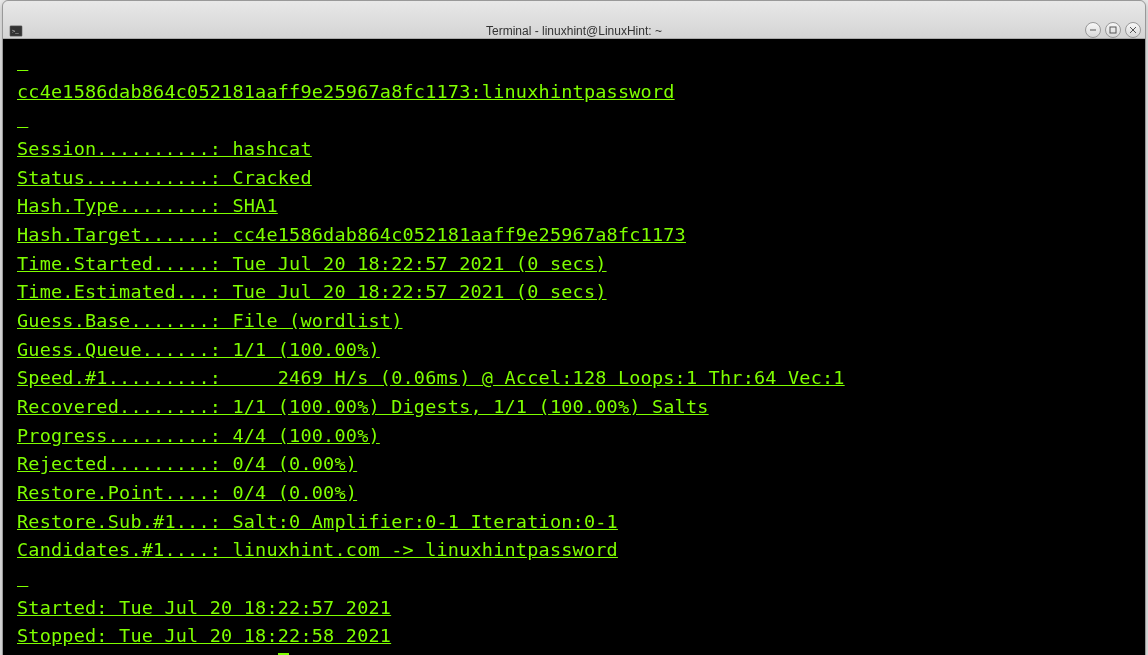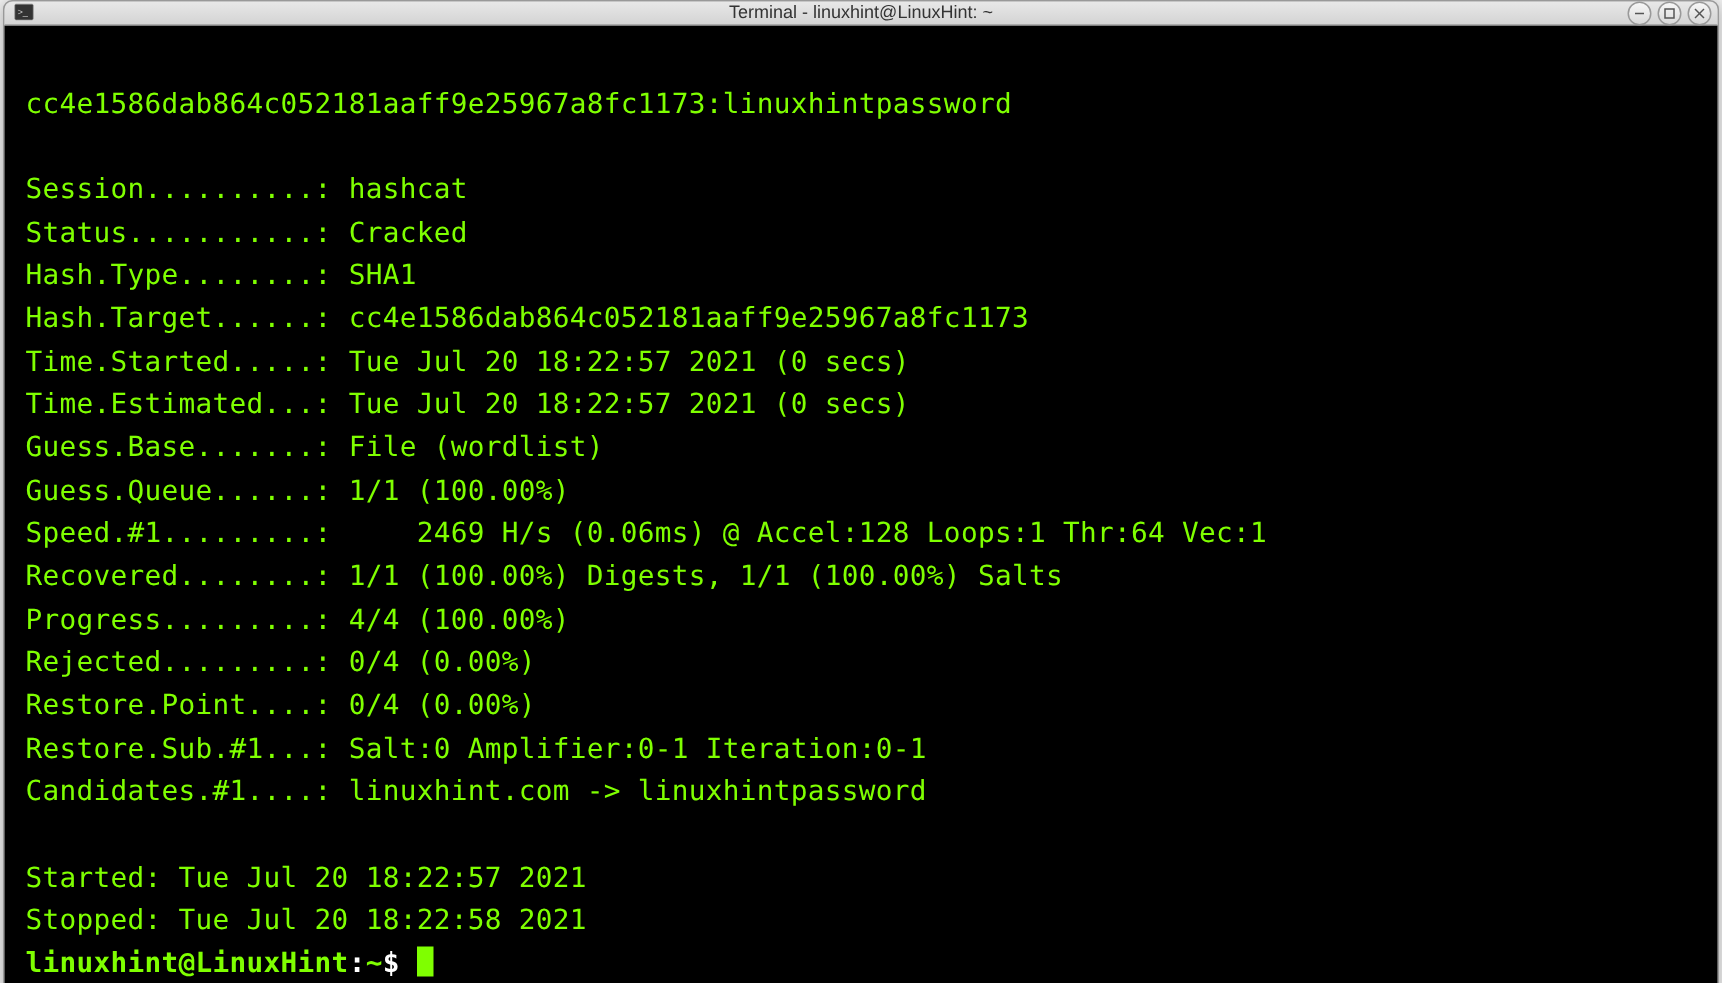--- a/index.html
+++ b/index.html
@@ -24,11 +24,11 @@
       box-shadow: 0 2px 10px rgba(0,0,0,0.3);
     }
     .titlebar {
-      height: 16px;
+      height: 38px;
       background: linear-gradient(to bottom, #e8e8e8, #d4d4d4);
       border-bottom: 1px solid #aaa;
       display: flex;
-      align-items: flex-start;
+      align-items: flex-end;
       justify-content: center;
       position: relative;
       border-radius: 6px 6px 0 0;

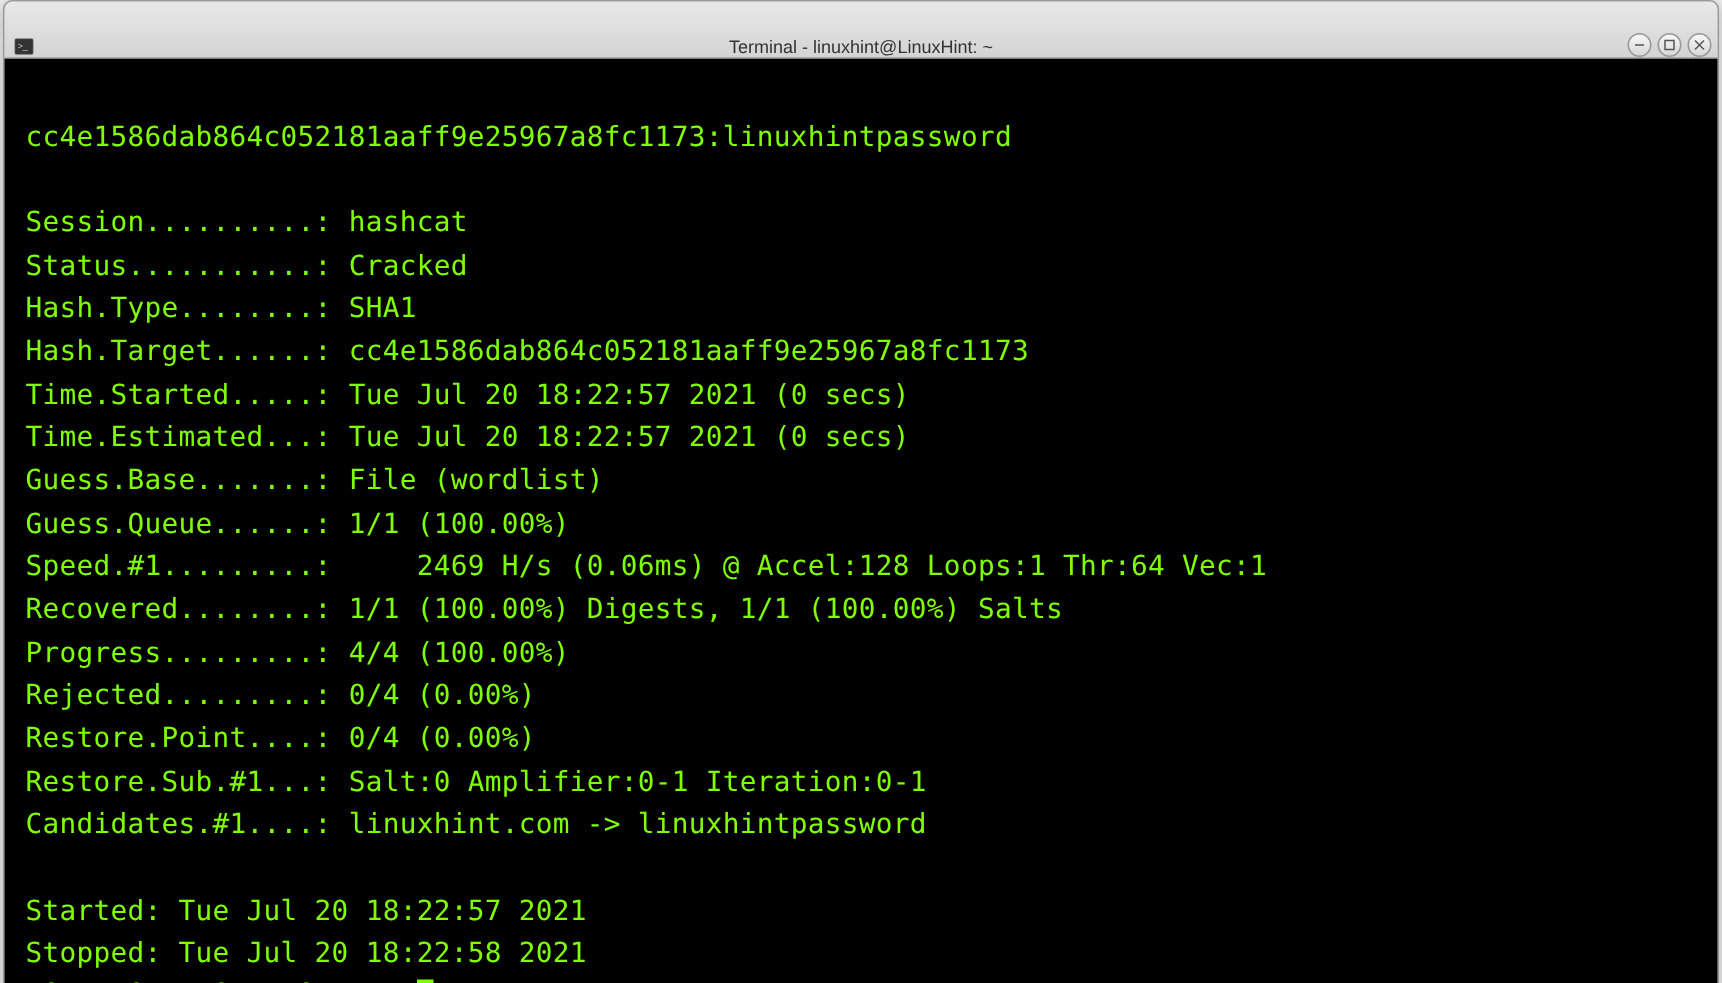--- a/index.html
+++ b/index.html
@@ -92,7 +92,7 @@
       vertical-align: text-bottom;
       margin-bottom: 2px;
     }
-    .line { display: block; }
+    .line { display: block; text-decoration: underline; }
   </style>
 </head>
 <body>

